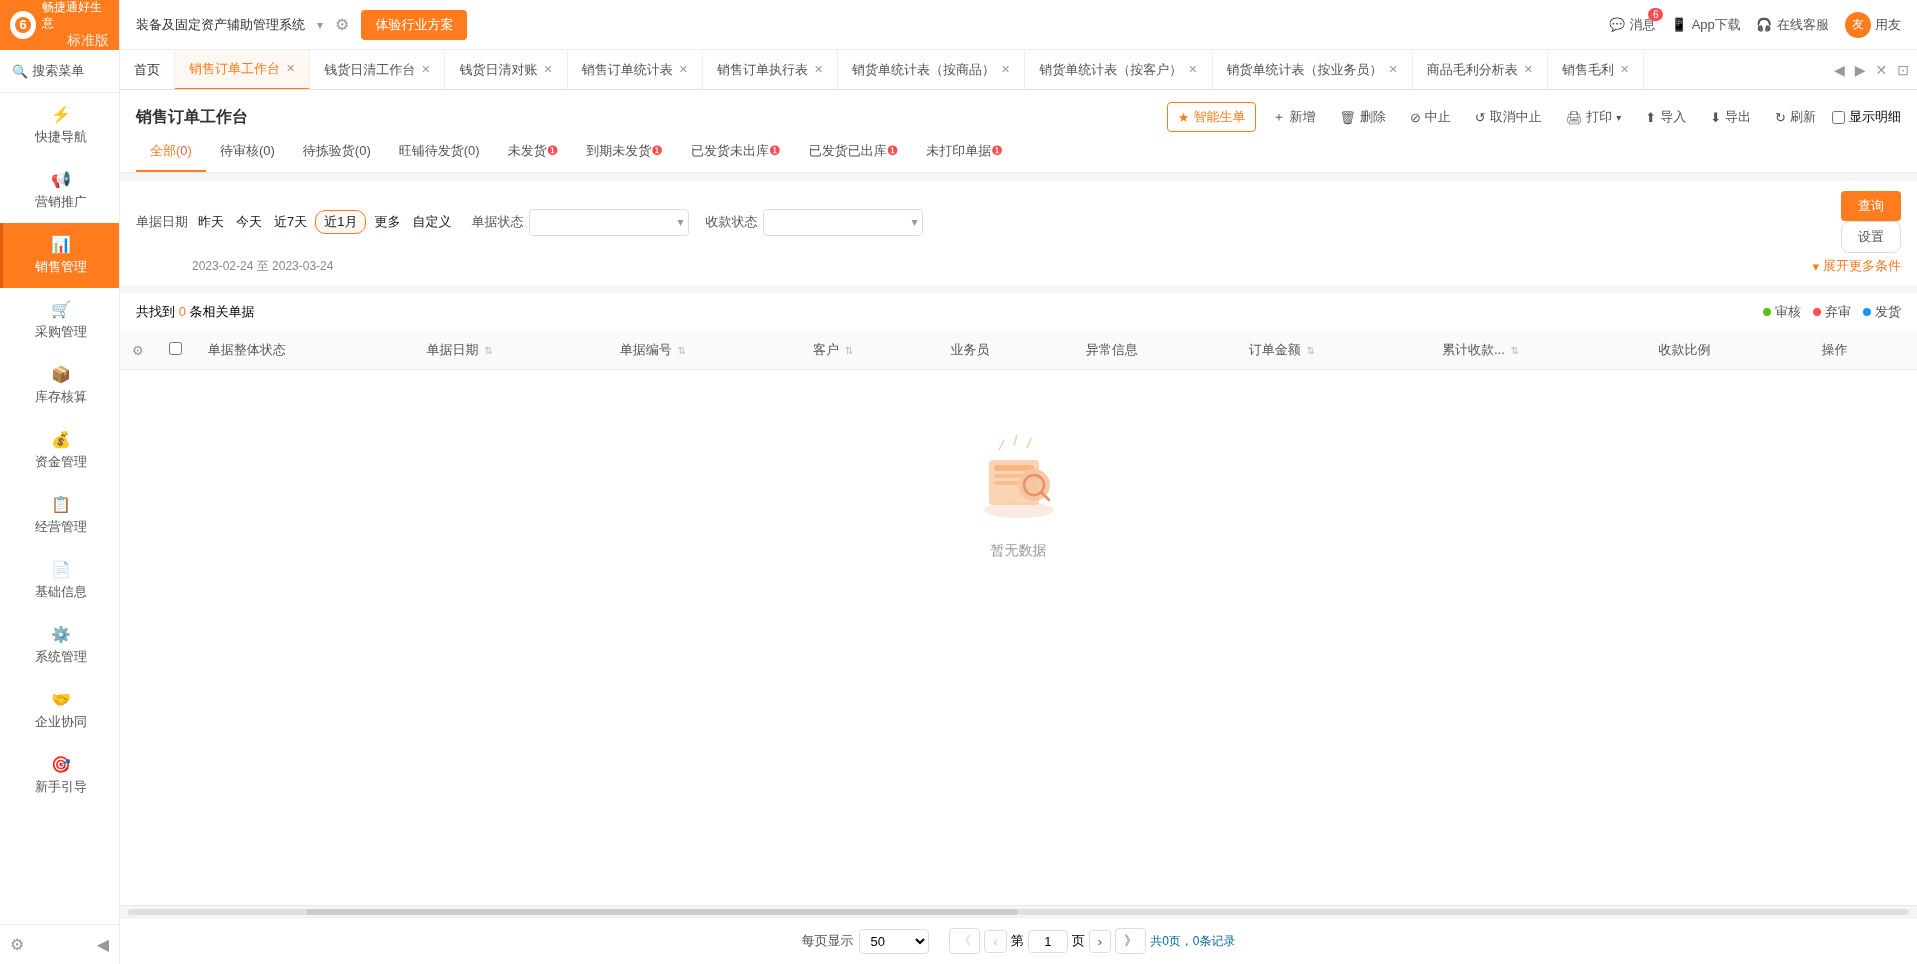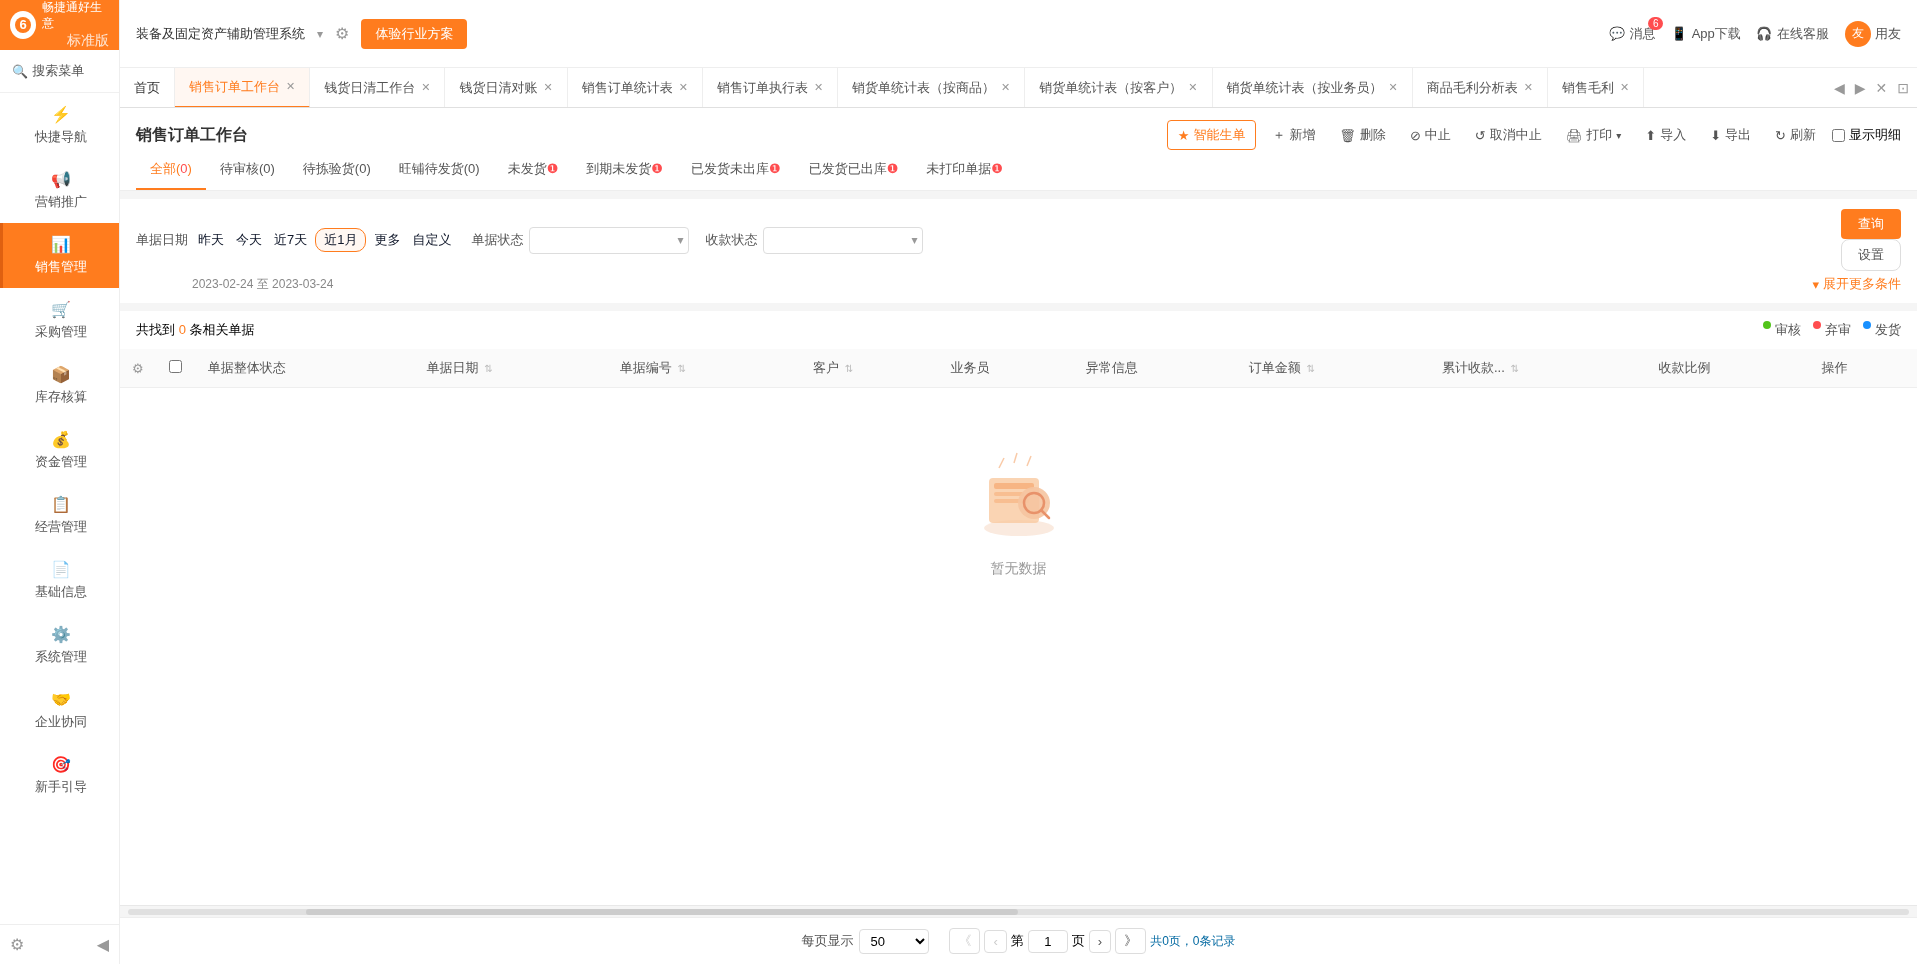--- a/index.html
+++ b/index.html
@@ -25,7 +25,7 @@
     .main { flex: 1; display: flex; flex-direction: column; overflow: hidden; }
 
     
-    .topbar { height: 68px; background: #fff; display: flex; align-items: center; padding: 0 16px; border-bottom: 1px solid #eee; gap: 12px; }
+    .topbar { height: 50px; background: #fff; display: flex; align-items: center; padding: 0 16px; border-bottom: 1px solid #eee; gap: 12px; }
     .topbar-gear { background: none; border: none; cursor: pointer; color: #999; font-size: 16px; }
     .topbar-solution { background: #ff7c1e; color: #fff; border: none; border-radius: 4px; padding: 6px 14px; cursor: pointer; font-size: 13px; }
     .topbar-actions { display: flex; align-items: center; gap: 16px; color: #555; }

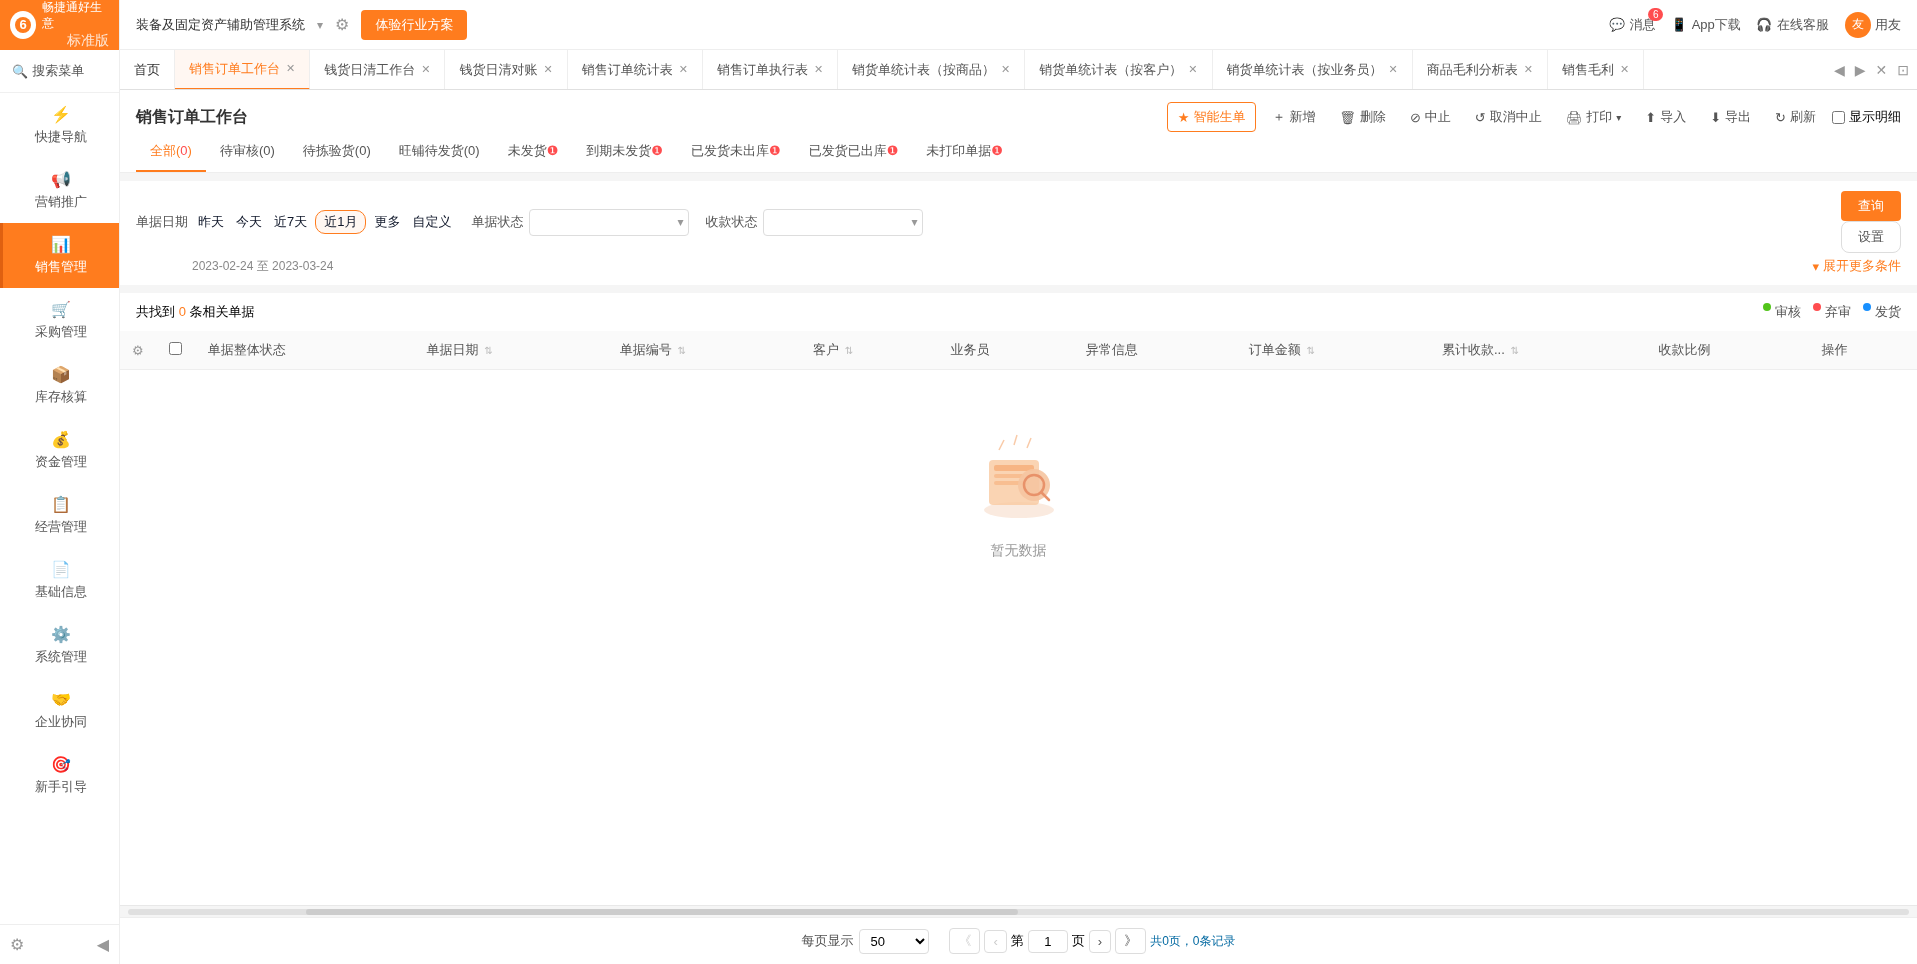--- a/index.html
+++ b/index.html
@@ -78,7 +78,7 @@
     .table-area { flex: 1; background: #fff; margin-top: 8px; display: flex; flex-direction: column; overflow: hidden; }
     .table-info { padding: 10px 16px; display: flex; align-items: center; justify-content: space-between; }
     .table-batch-actions { display: flex; align-items: center; gap: 12px; }
-    .batch-btn { background: none; border: none; cursor: pointer; color: #555; font-size: 13px; display: flex; align-items: flex-start; gap: 4px; }
+    .batch-btn { background: none; border: none; cursor: pointer; color: #555; font-size: 13px; display: flex; align-items: center; gap: 4px; }
     .batch-btn .dot { width: 8px; height: 8px; border-radius: 50%; display: inline-block; }
     .dot-green { background: #52c41a; }
     .dot-red { background: #ff4d4f; }

